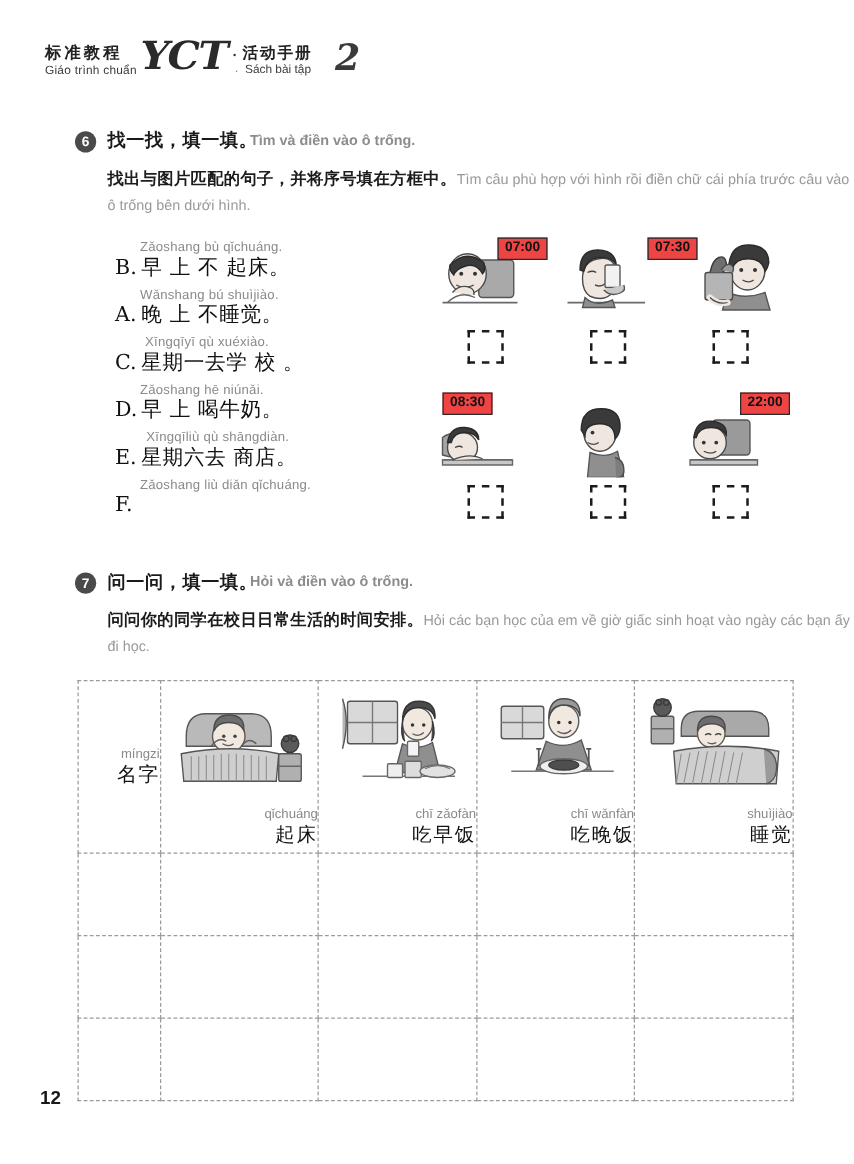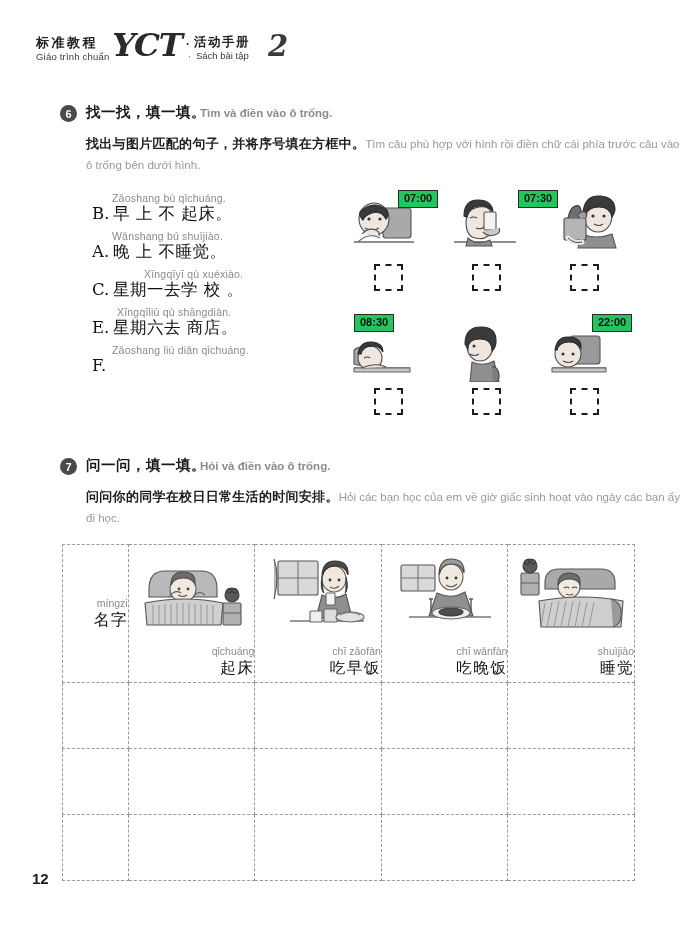--- a/index.html
+++ b/index.html
@@ -152,7 +152,7 @@
   }
   .time-tag {
     position: absolute;
-    background: #22c55e;
+    background: #ef4444;
     border: 1.3px solid #2b2b2b;
     font-family: "Liberation Sans", sans-serif;
     font-size: 11px; font-weight: 600; color: #111;

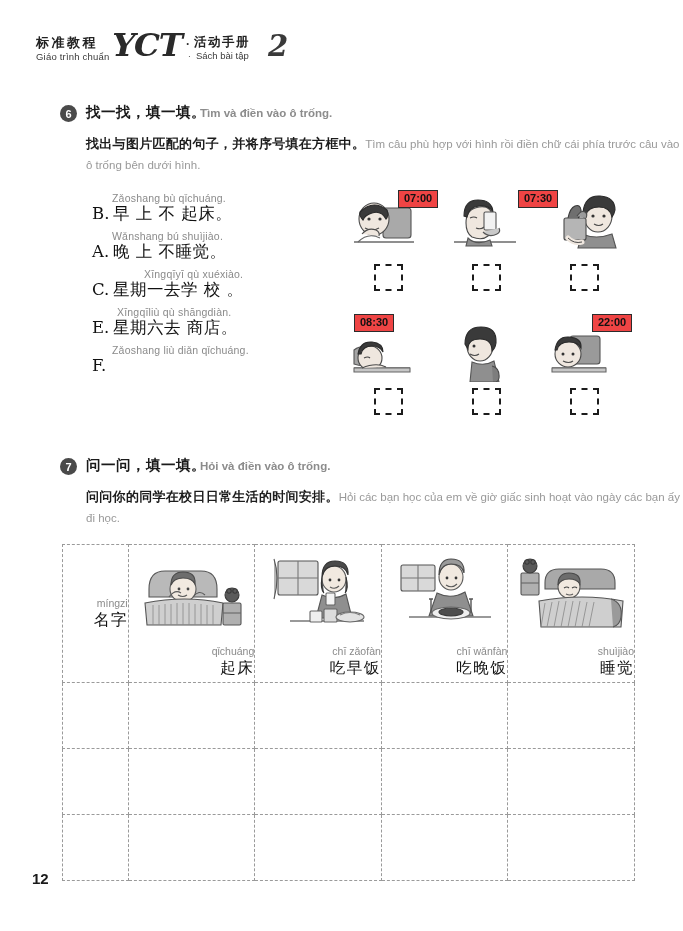--- a/index.html
+++ b/index.html
@@ -264,7 +264,7 @@
     <span class="s-cn">晚 上 不睡觉。</span>
   </div>
   <div class="sentence-item">
-    <span class="s-pinyin" style="left:24px;margin-left:28px;">Xīngqīyī qù xuéxiào.</span>
+    <span class="s-pinyin" style="left:24px;">Xīngqīyī qù xuéxiào.</span>
     <span class="s-letter">C.</span>
     <span class="s-cn">星期一去学 校 。</span>
   </div>

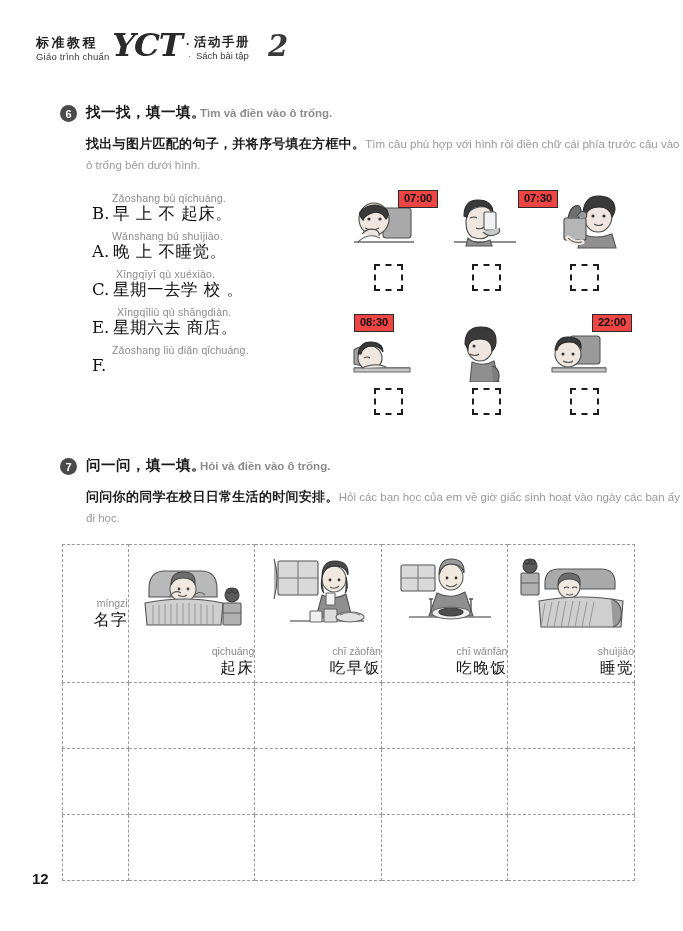--- a/index.html
+++ b/index.html
@@ -267,6 +267,11 @@
     <span class="s-pinyin" style="left:24px;">Xīngqīyī qù xuéxiào.</span>
     <span class="s-letter">C.</span>
     <span class="s-cn">星期一去学 校 。</span>
+  </div>
+  <div class="sentence-item">
+    <span class="s-pinyin">Zǎoshang hē niúnǎi.</span>
+    <span class="s-letter">D.</span>
+    <span class="s-cn">早 上 喝牛奶。</span>
   </div>
   <div class="sentence-item">
     <span class="s-pinyin" style="left:25px;">Xīngqīliù qù shāngdiàn.</span>

